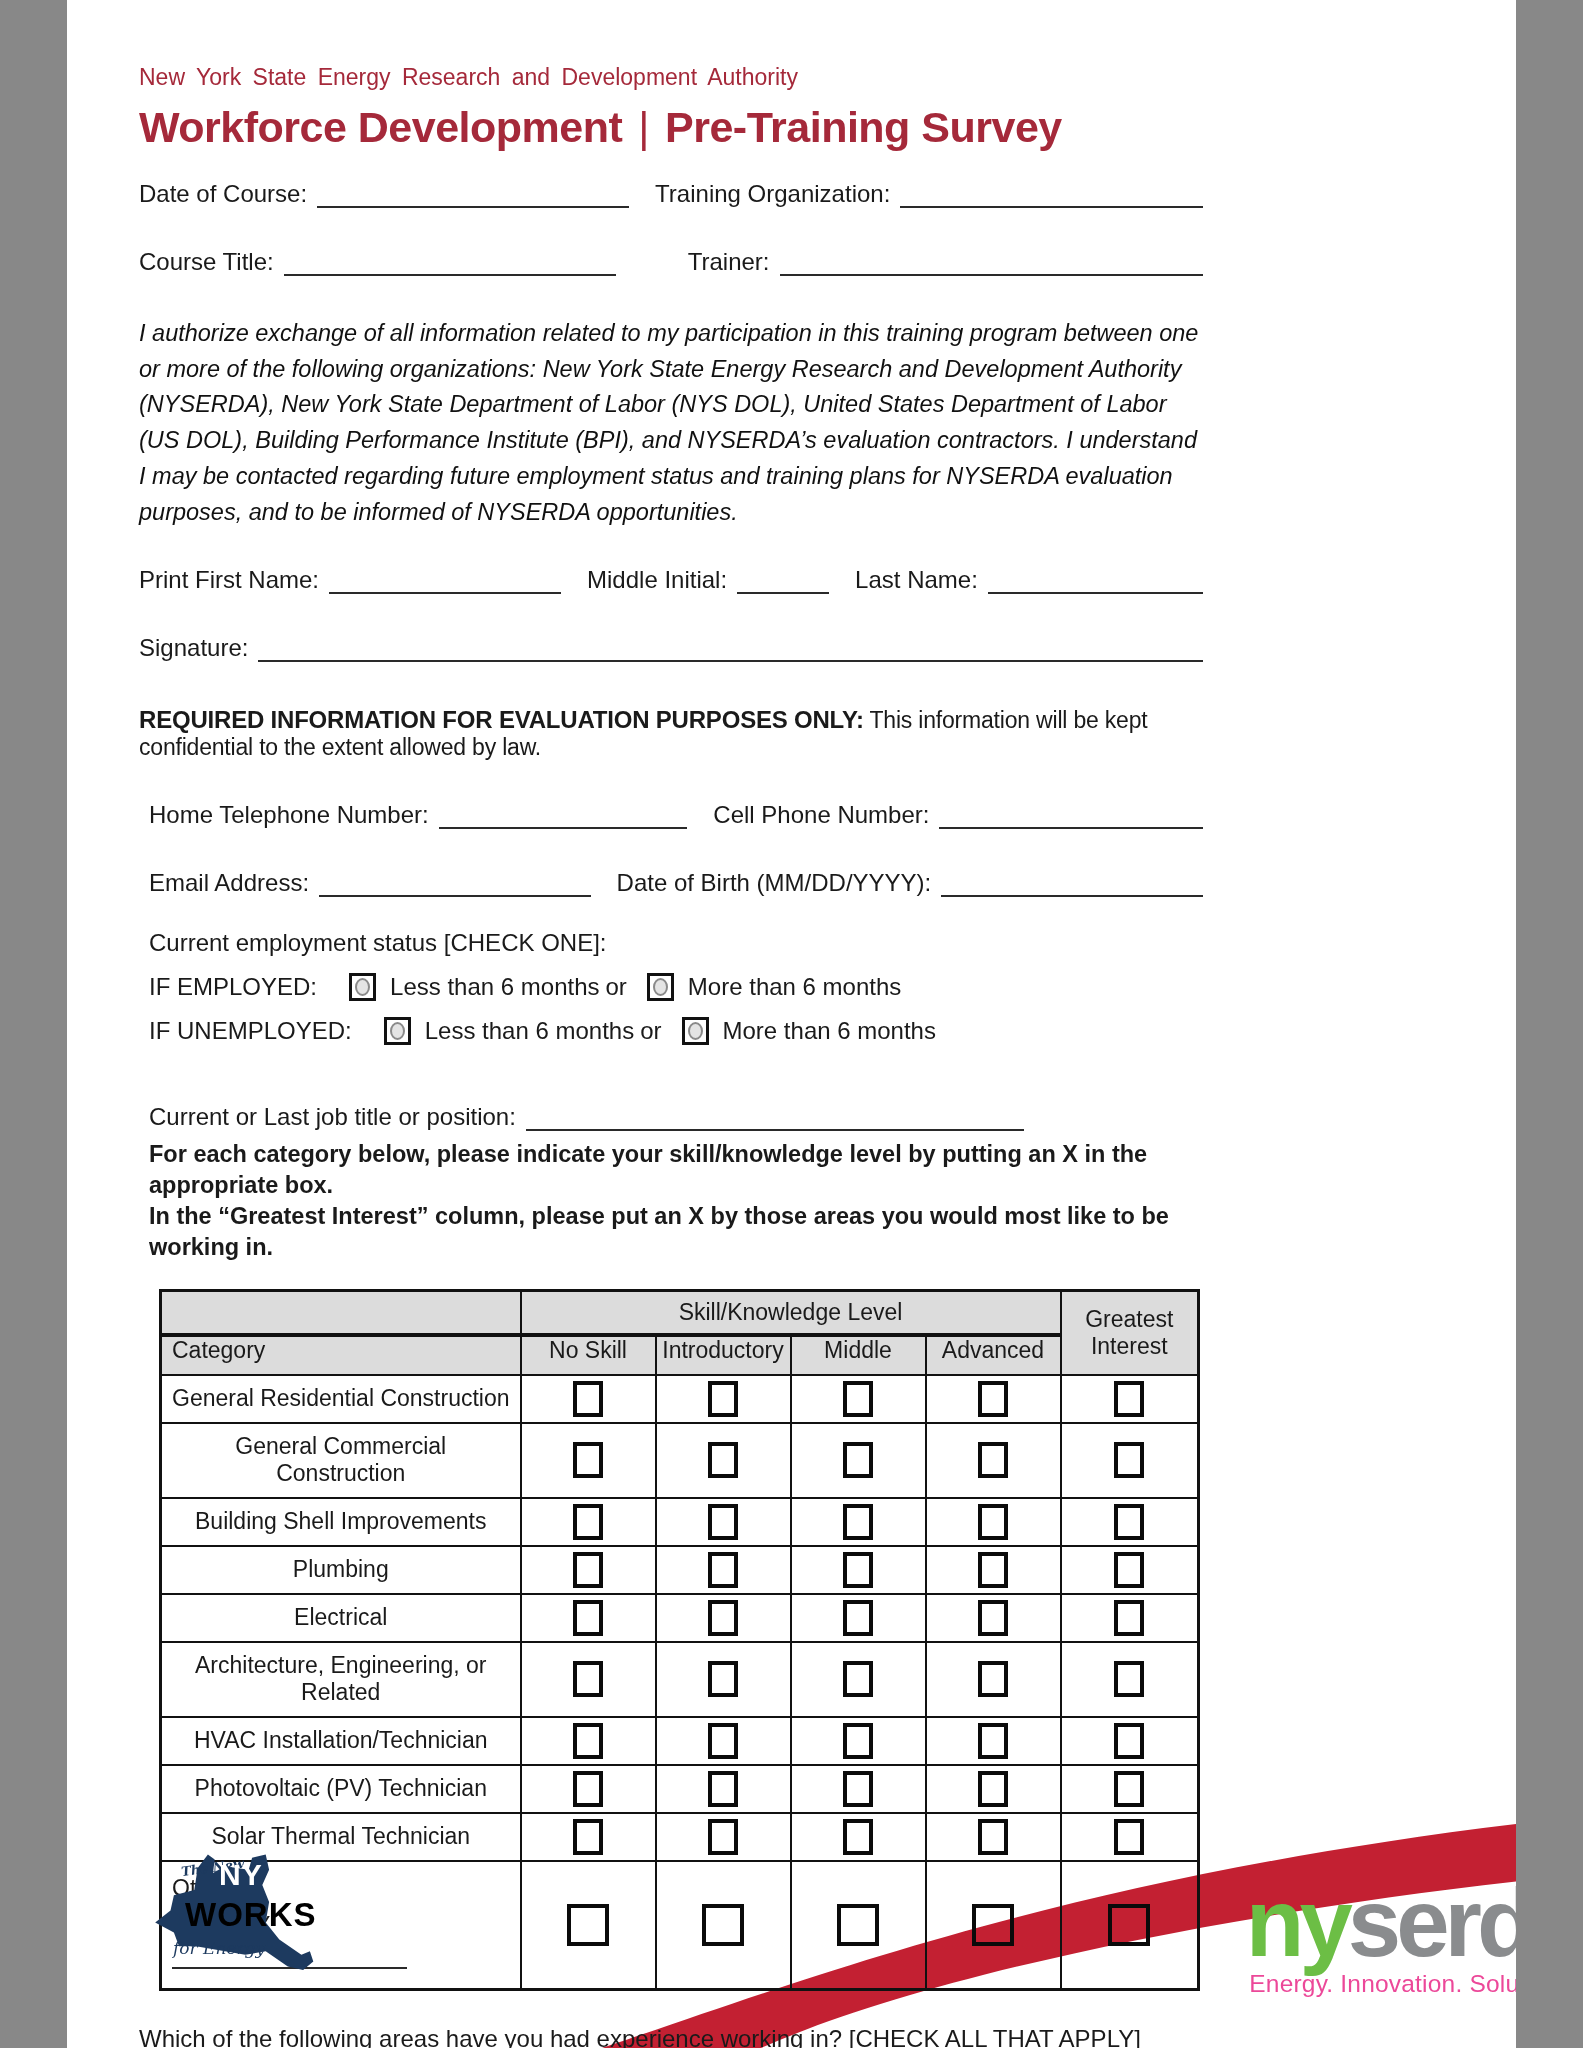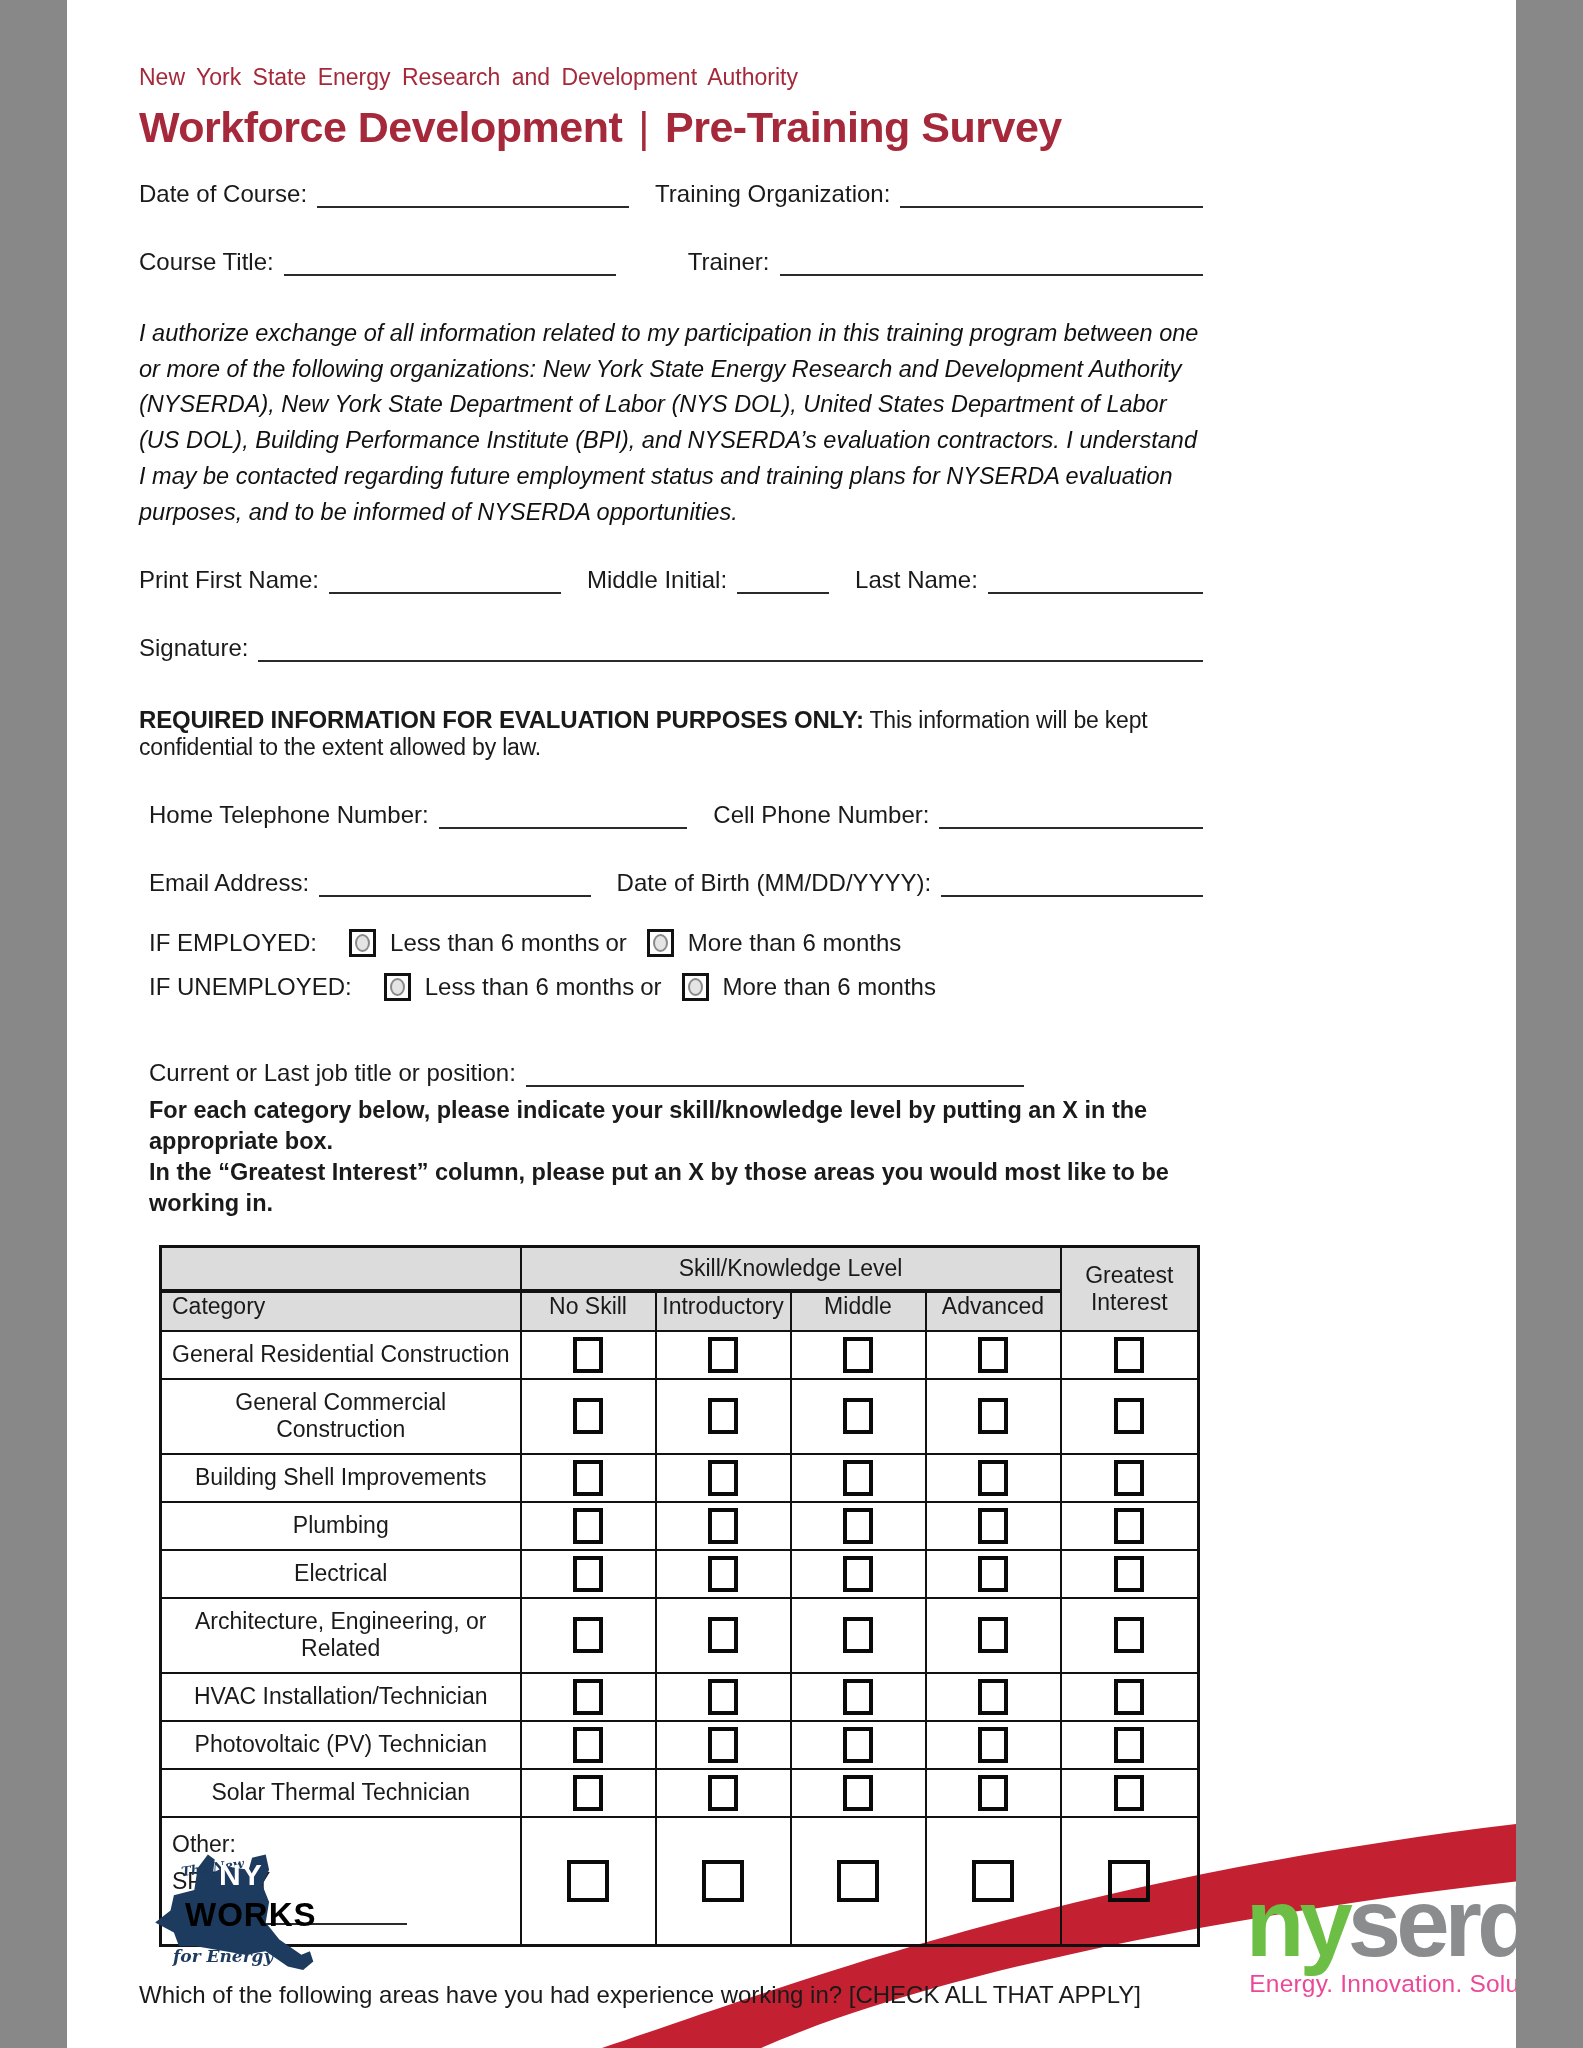--- a/index.html
+++ b/index.html
@@ -129,6 +129,7 @@
         <span class="line" style="width:268px"></span>
       </div>
 
+      <div class="emp-head">Current employment status [CHECK ONE]:</div>
 
       <div class="emp-row">
         <span class="elabel">IF EMPLOYED:</span>

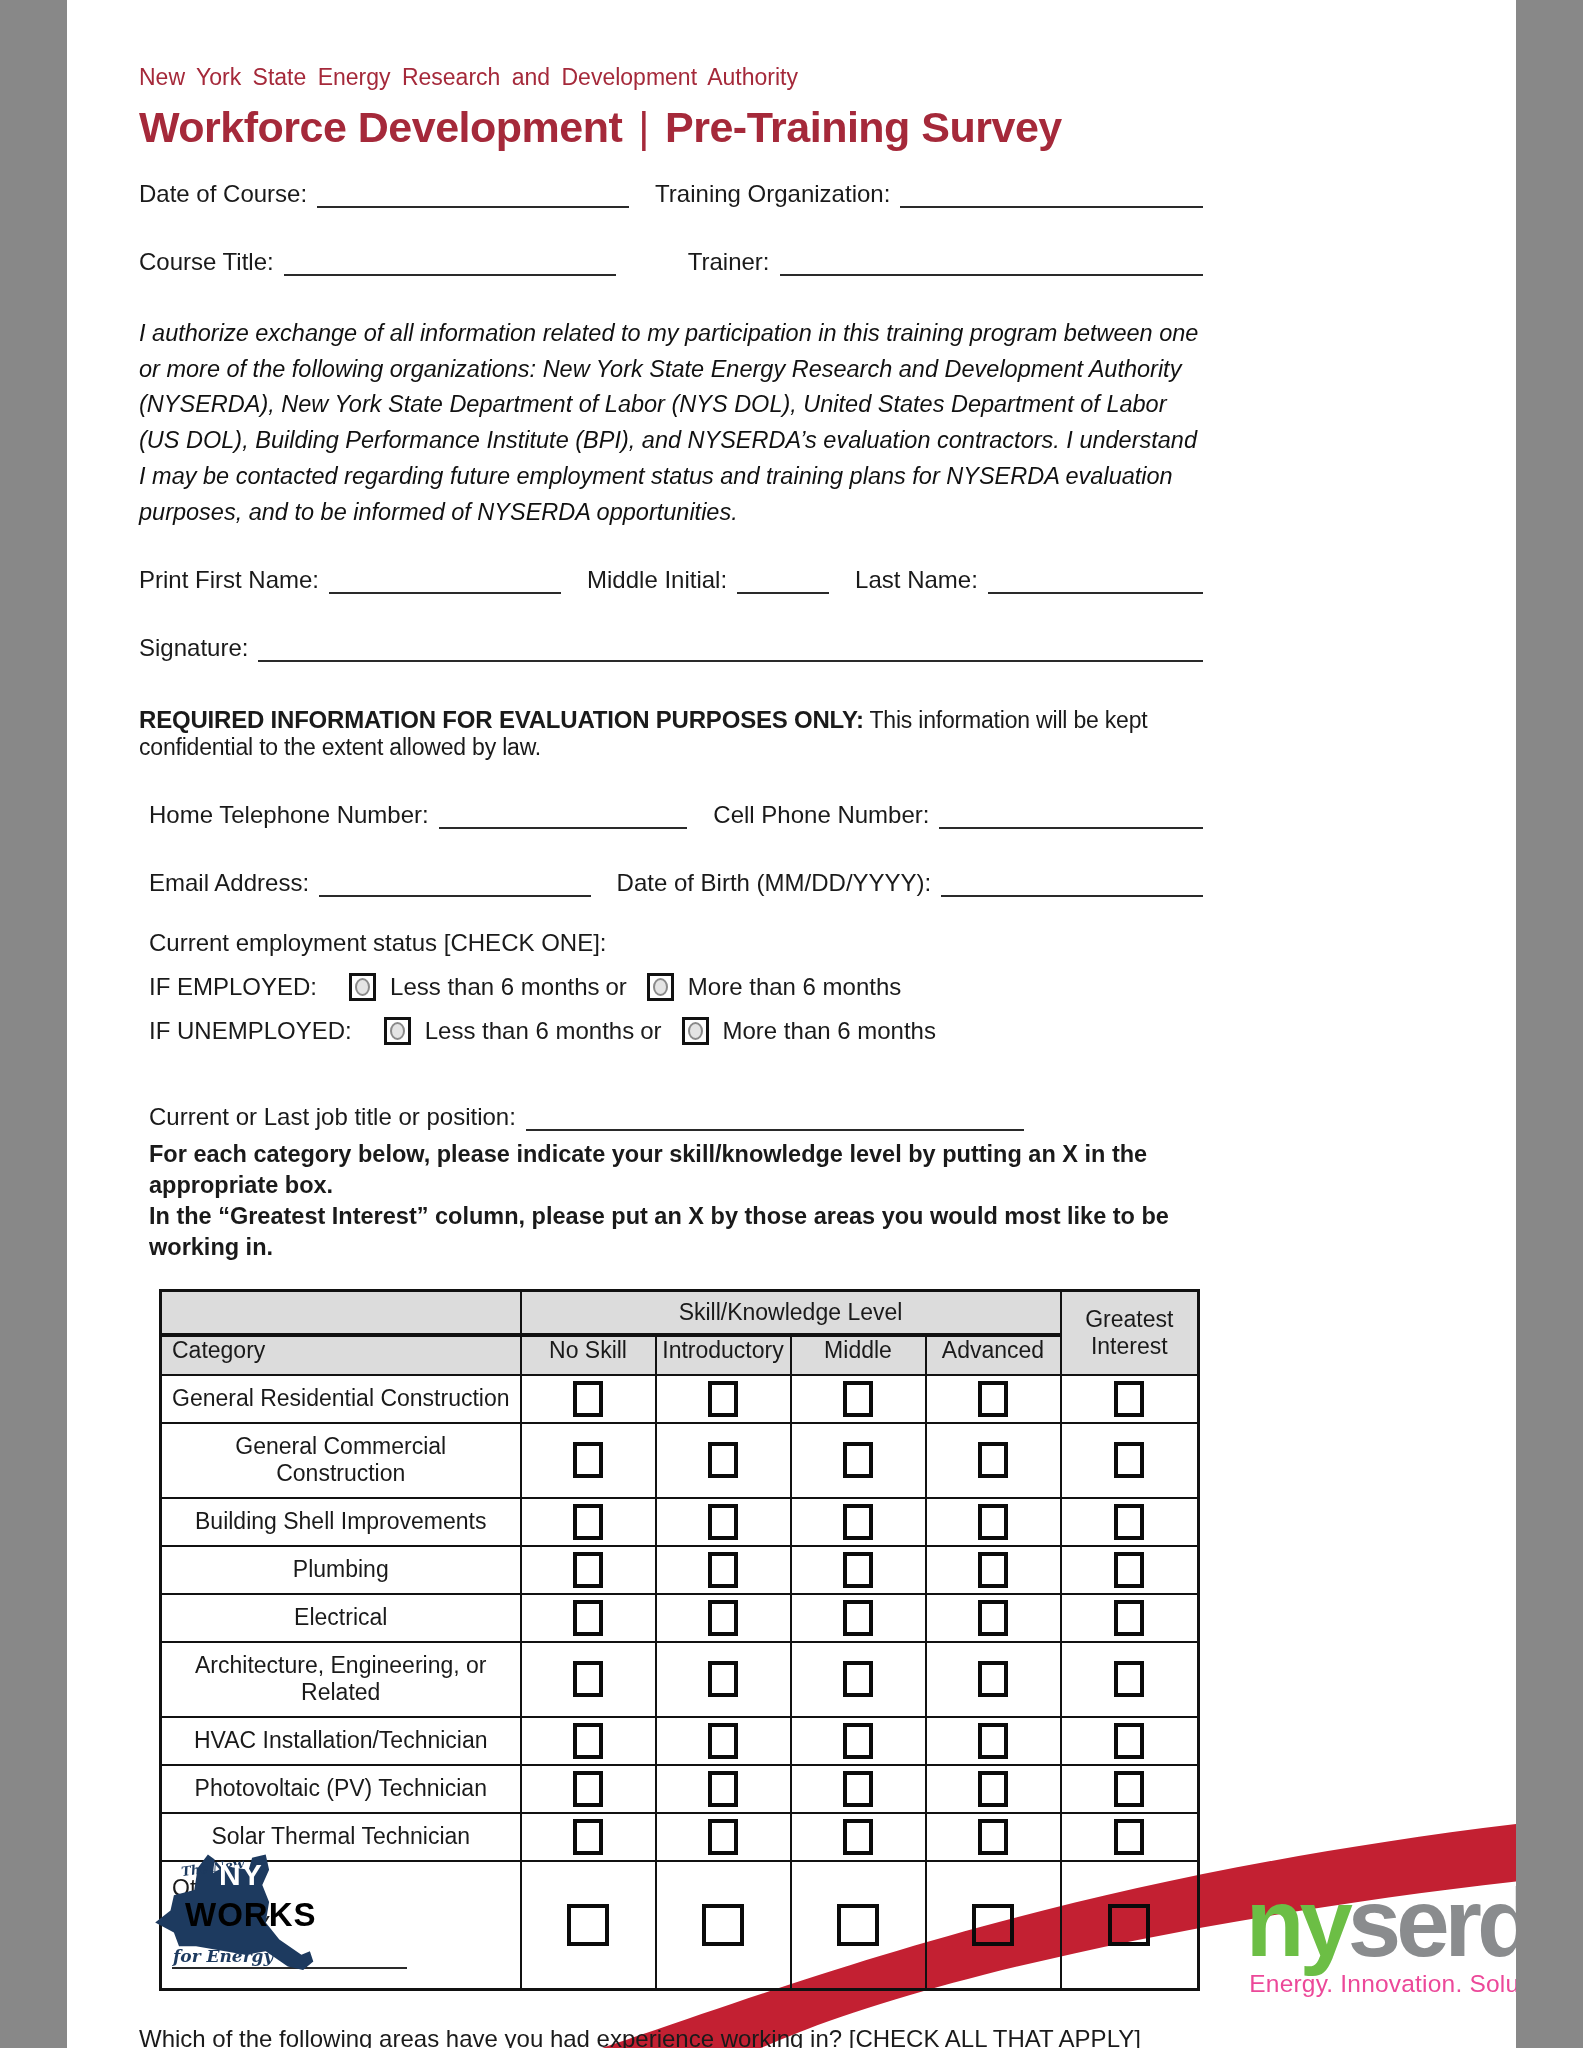--- a/index.html
+++ b/index.html
@@ -59,7 +59,7 @@
   .nw-thenew { left:36px; top:26px; font-family:"DejaVu Serif", serif; font-style:italic; font-weight:bold; font-size:13px; color:#1d3a5f; transform:rotate(-8deg); }
   .nw-ny { left:74px; top:24px; font-size:30px; font-weight:bold; color:#fff; letter-spacing:1px; }
   .nw-works { left:40px; top:62px; font-size:33px; font-weight:bold; color:#000000; letter-spacing:1px; }
-  .nw-energy { left:28px; top:112px; font-family:"DejaVu Serif", serif; font-style:italic; font-weight:bold; font-size:17px; color:#1d3a5f; }
+  .nw-energy { left:28px; top:104px; font-family:"DejaVu Serif", serif; font-style:italic; font-weight:normal; font-size:17px; color:#1d3a5f; }
 
   .nyserda { position:absolute; left:1082px; top:1880px; width:430px; z-index:4; text-align:right; }
   .ns-word { position:relative; font-size:96px; font-weight:bold; letter-spacing:-5px; line-height:0.9; white-space:nowrap; }

